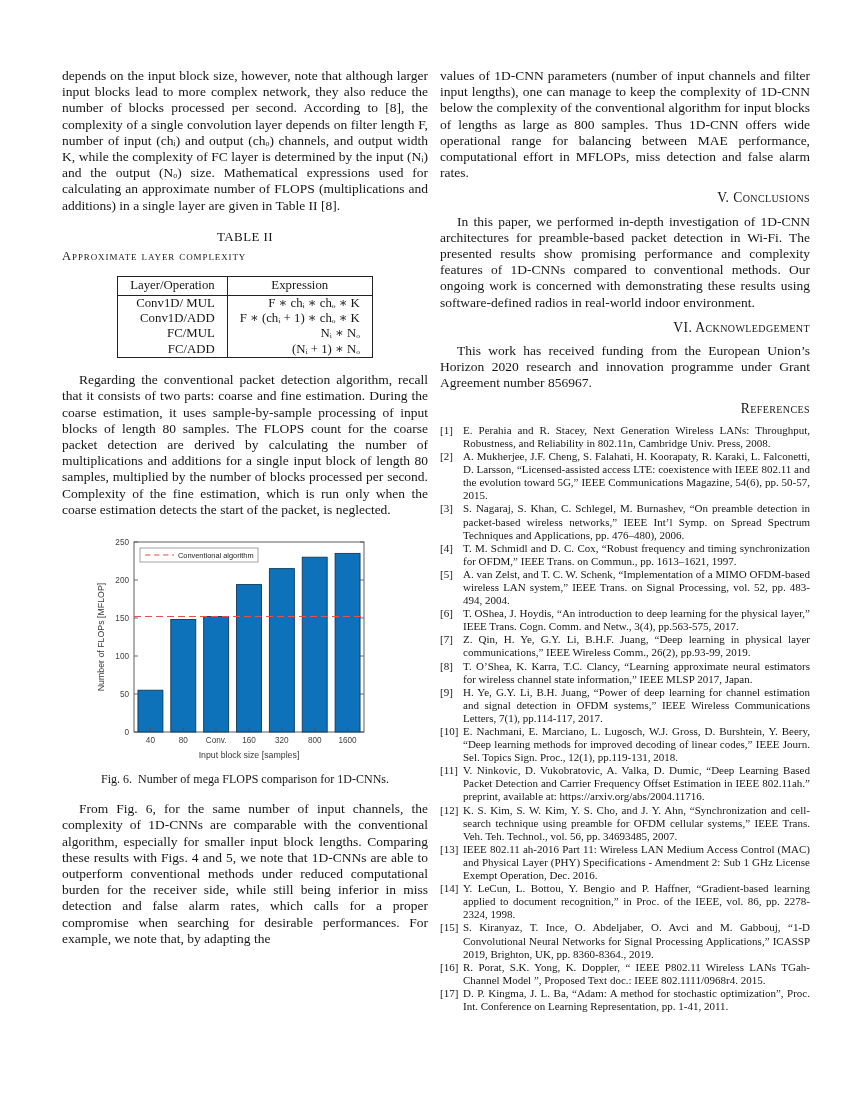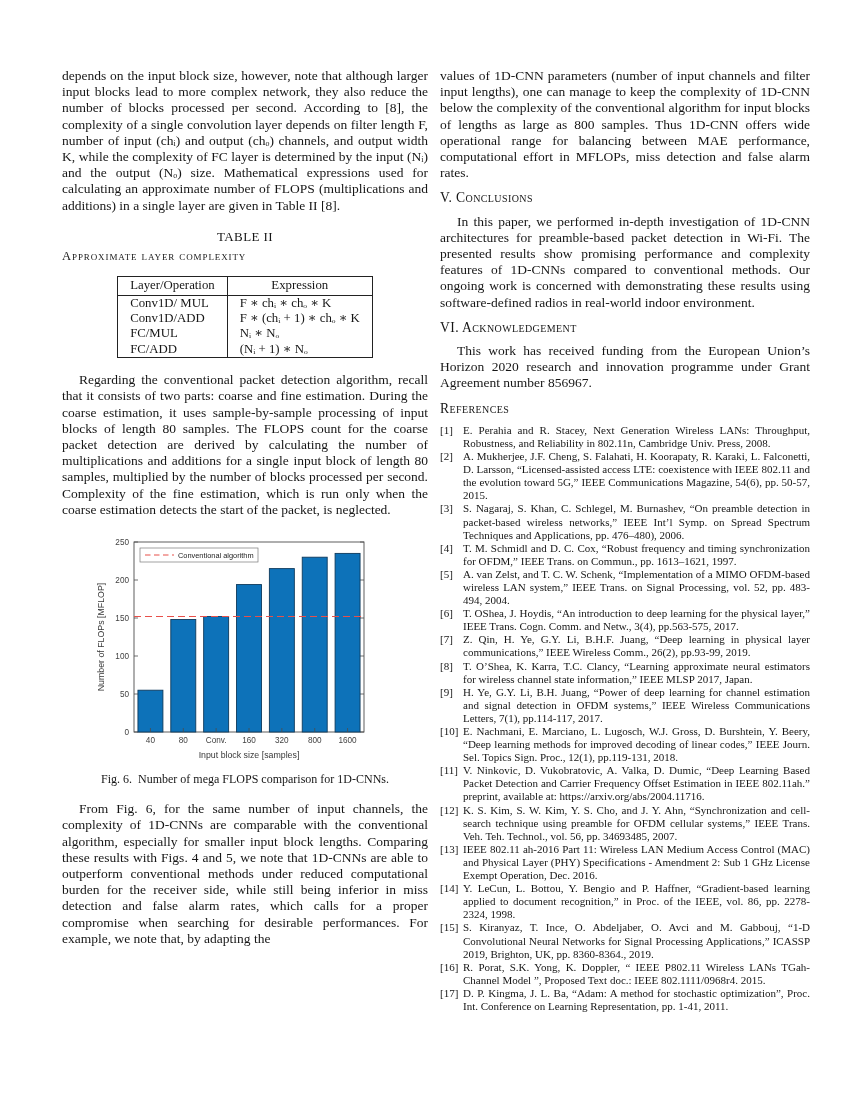--- a/index.html
+++ b/index.html
@@ -35,7 +35,7 @@
   .fig-caption { text-align:center; font-size:12px; line-height:14px; margin-bottom:15px; }
 
   
-  .section-heading { text-align:left; font-variant:small-caps; font-size:13.6px; letter-spacing:0.4px; margin-top:9px; margin-bottom:7px; }
+  .section-heading { text-align:right; font-variant:small-caps; font-size:13.6px; letter-spacing:0.4px; margin-top:9px; margin-bottom:7px; }
 
   
   .references { list-style:none; font-size:11px; line-height:13.1px; margin-top:2px; }

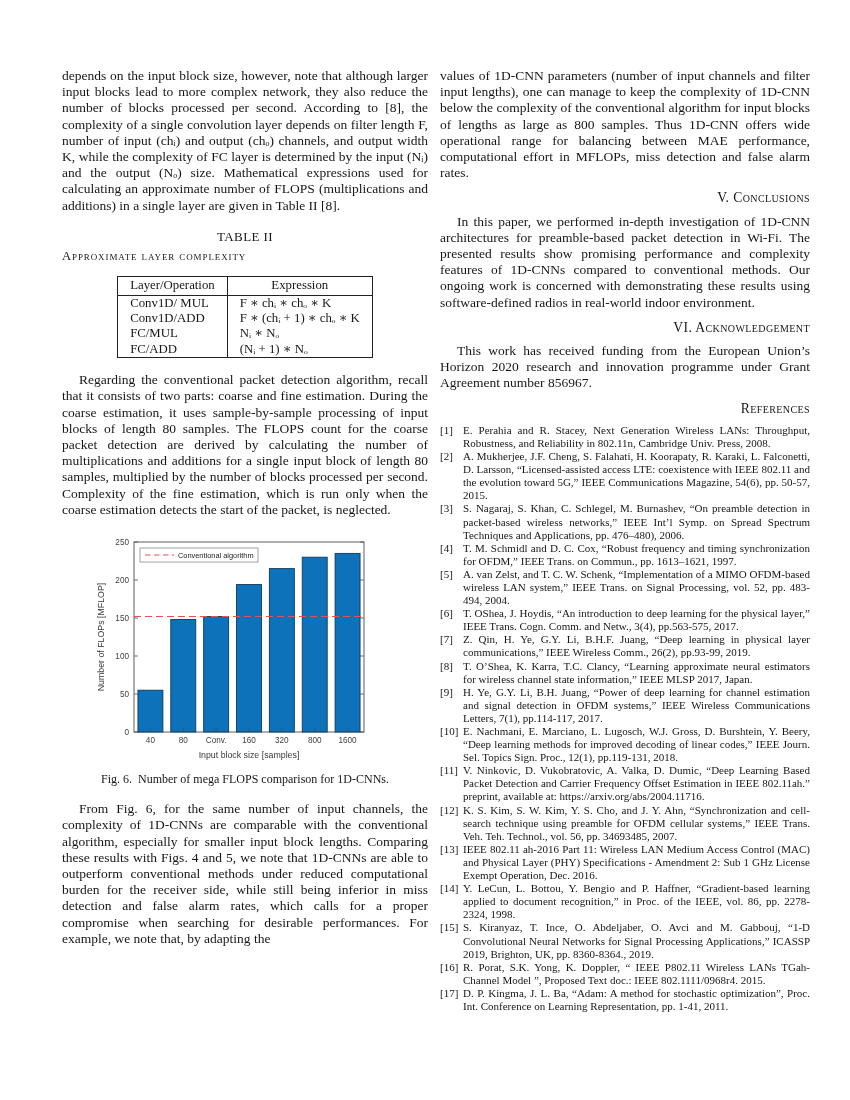--- a/index.html
+++ b/index.html
@@ -25,7 +25,7 @@
   .table-caption { text-align:left; font-variant:small-caps; font-size:12.6px; letter-spacing:0.9px; margin-top:3px; margin-bottom:12px; }
   table.cmplx { margin:0 auto; border-collapse:collapse; font-size:12.8px; line-height:15.4px; border:1.2px solid #222; }
   table.cmplx th { font-weight:normal; border-bottom:1.2px solid #222; padding:1px 12px; text-align:center; }
-  table.cmplx td { padding:0 12px; text-align:left; }
+  table.cmplx td { padding:0 12px; text-align:right; }
   table.cmplx th:first-child, table.cmplx td:first-child { border-right:1.2px solid #222;margin-left:40px; }
   td.expr, .expr { }
 

